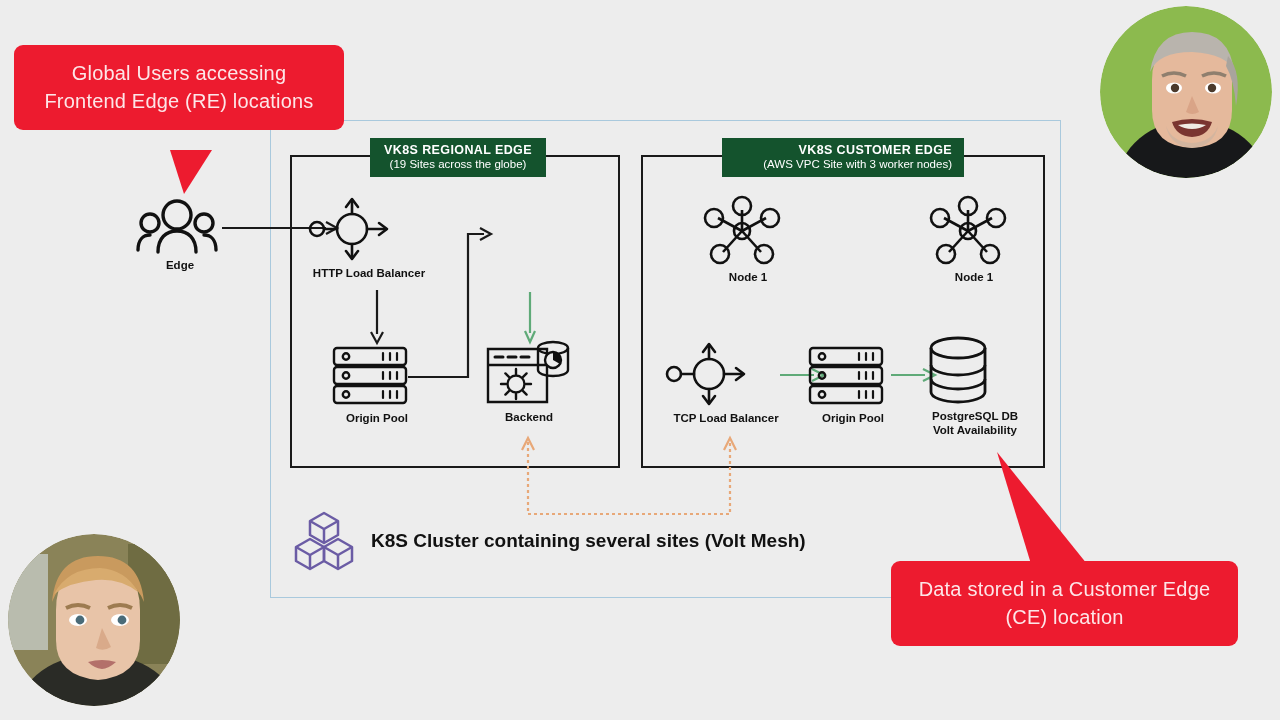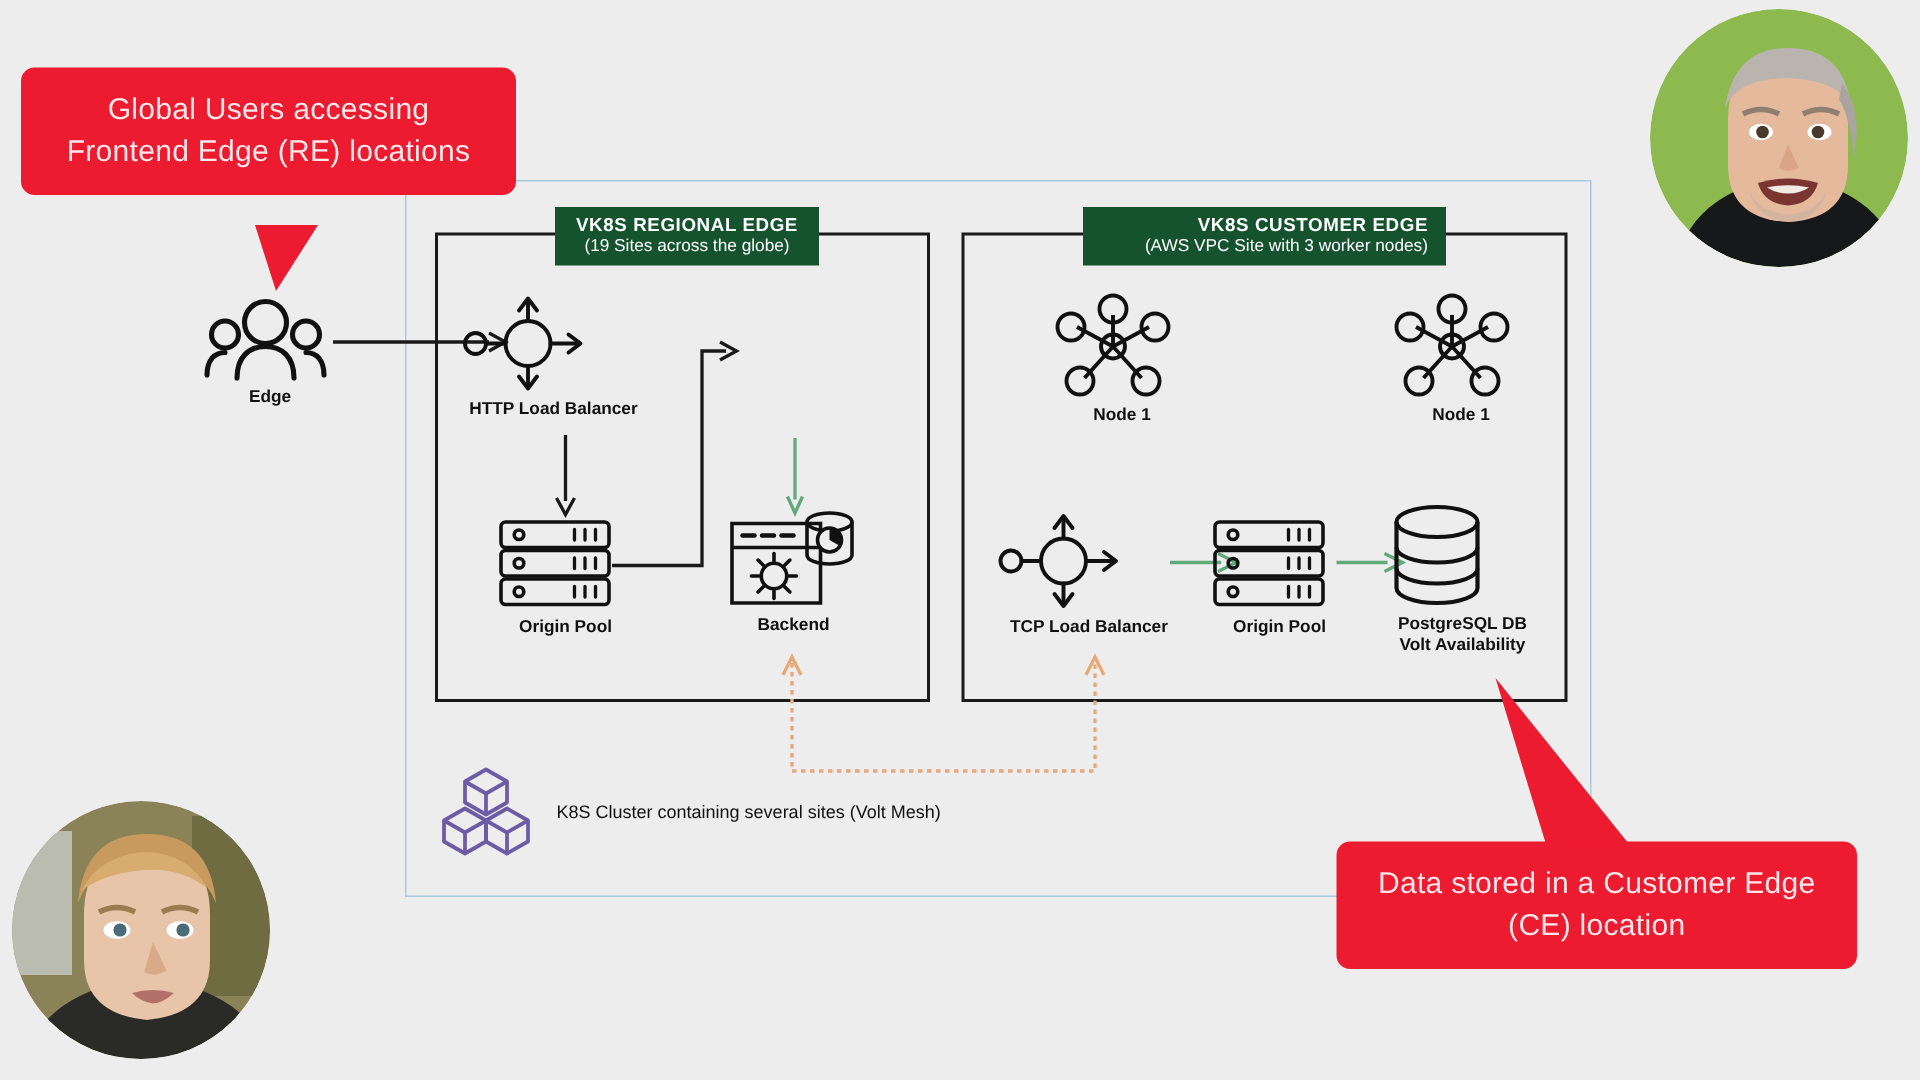--- a/index.html
+++ b/index.html
@@ -64,7 +64,7 @@
 
   
   #k8s-row { position: absolute; left: 293px; top: 510px; display: flex; align-items: center; gap: 16px; }
-  #k8s-label { font-size: 12px; font-weight: normal; color: #111; }
+  #k8s-label { font-size: 19px; font-weight: bold; color: #111; }
 
   svg { display: block; overflow: visible; }
   .lnk { position: absolute; }

